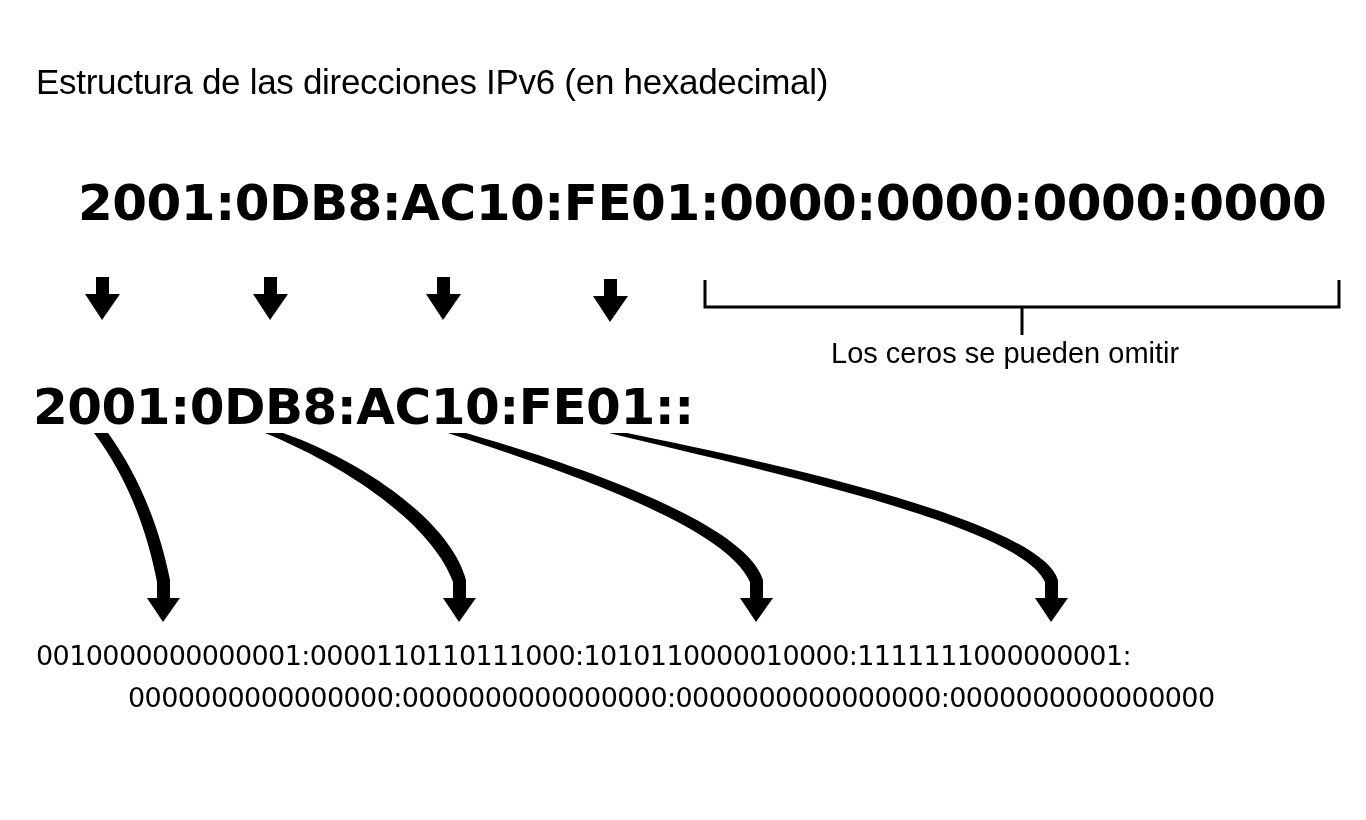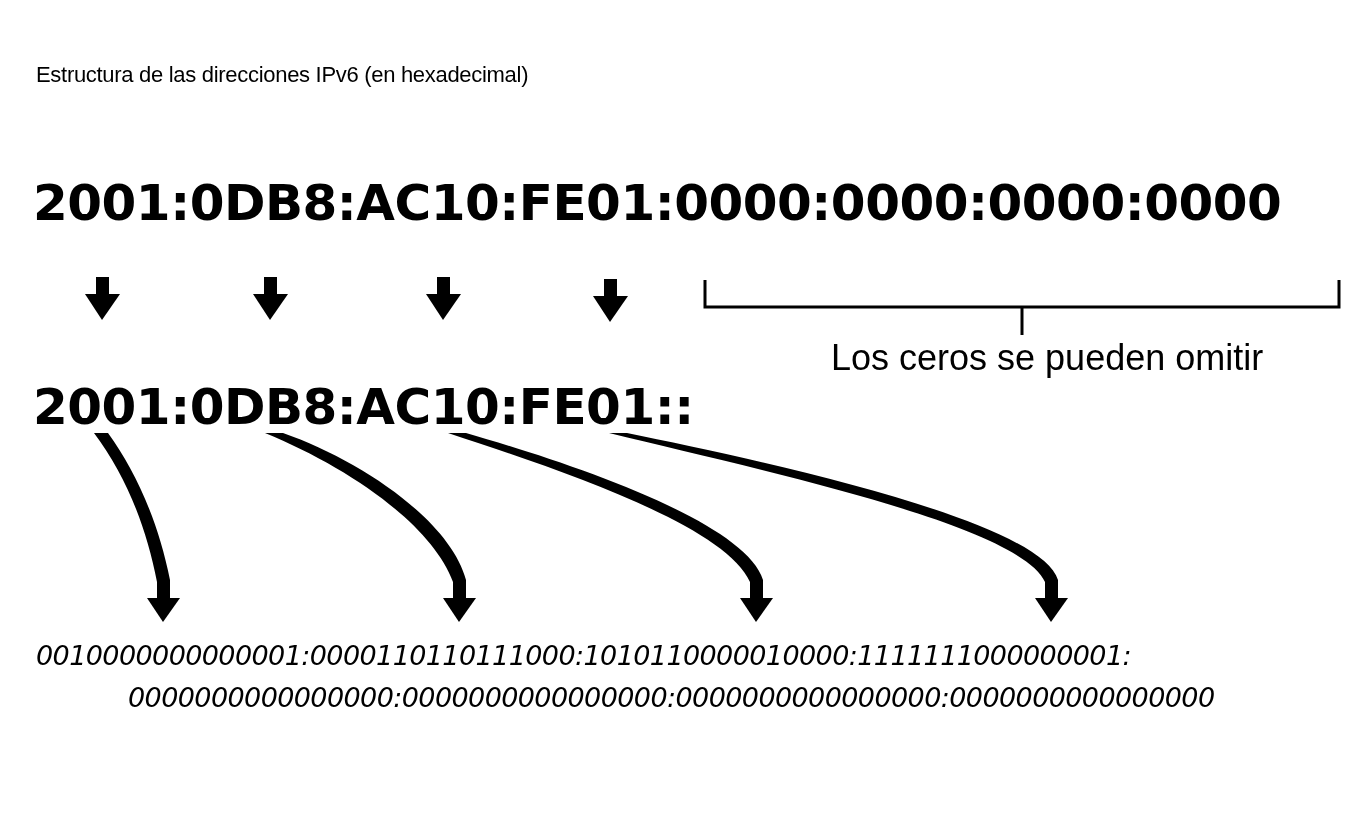--- a/index.html
+++ b/index.html
@@ -6,7 +6,7 @@
   body { width: 1366px; height: 820px; position: relative; overflow: hidden; color: #000; }
   .title {
     position: absolute; left: 36px; top: 62px;
-    font-family: "Liberation Sans", sans-serif; font-size: 22px; letter-spacing: -0.3px;
+    font-family: "Liberation Sans", sans-serif; font-size: 35px; letter-spacing: -0.3px;
     white-space: nowrap;
   }
   .hex-full, .hex-short {

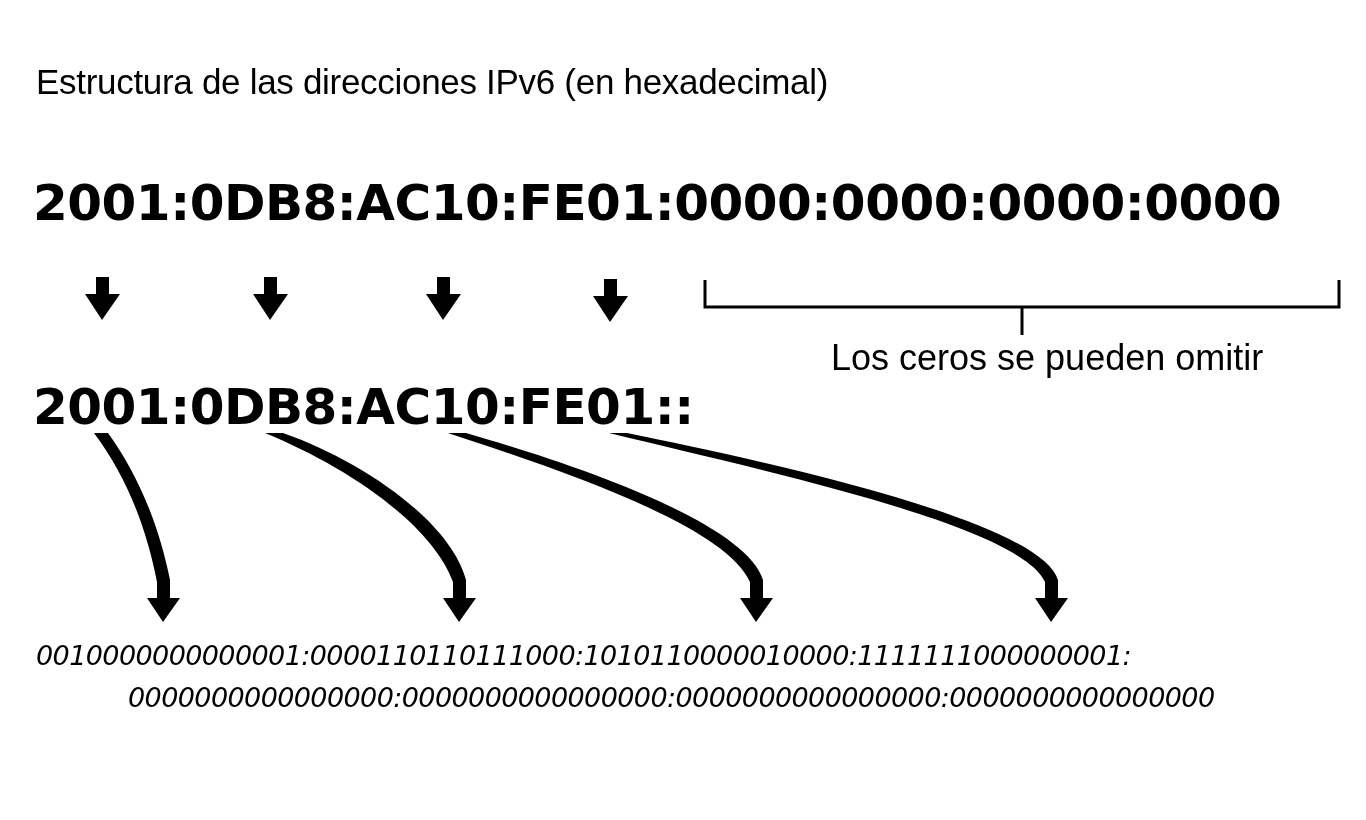--- a/index.html
+++ b/index.html
@@ -14,7 +14,7 @@
     font-family: "DejaVu Sans", sans-serif; font-weight: bold; font-size: 50px;
     letter-spacing: -0.5px; white-space: nowrap; line-height: 1;
   }
-  .hex-full { top: 178px; }
+  .hex-full { top: 178px; margin-left: 45px; }
   .hex-short { top: 382px; }
   .note {
     position: absolute; left: 831px; top: 337px;

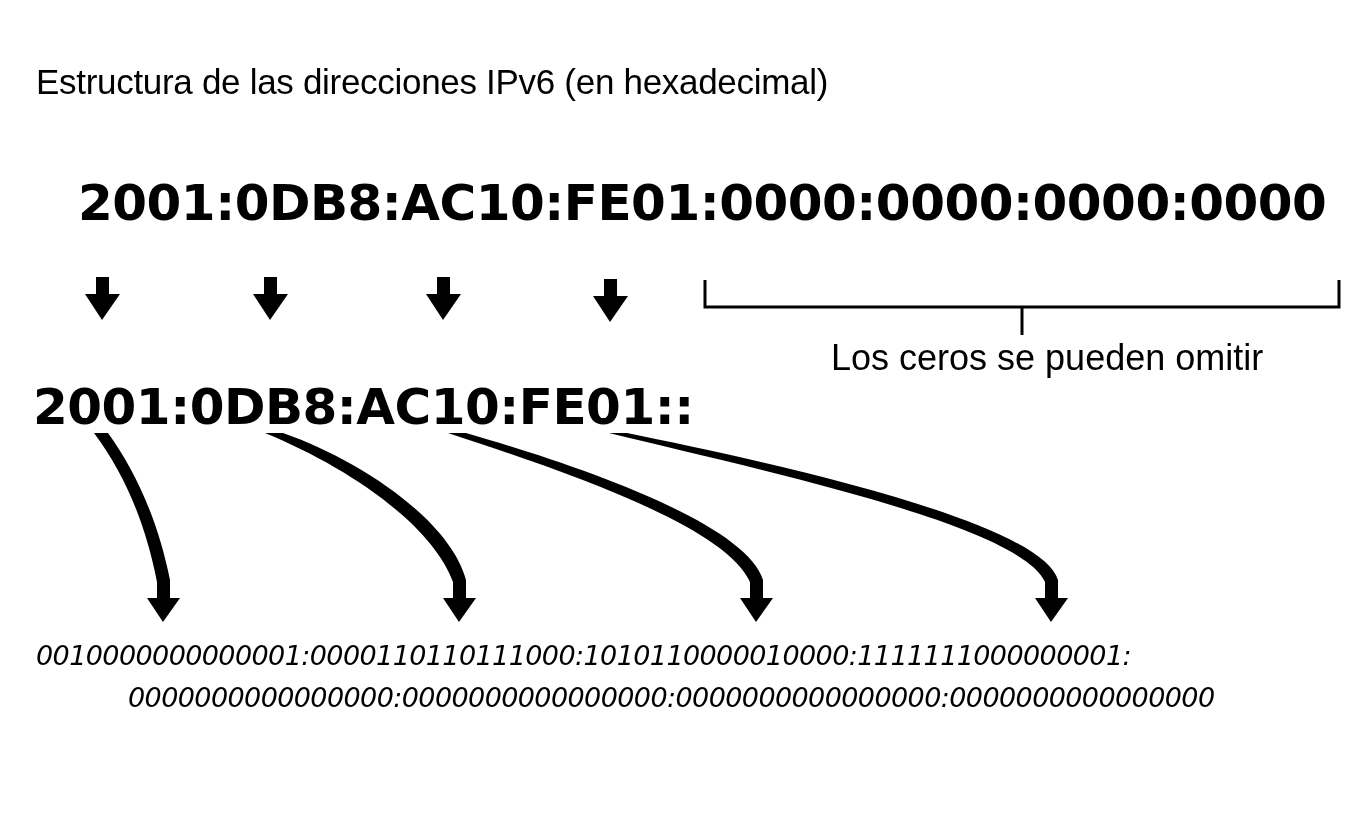--- a/index.html
+++ b/index.html
@@ -18,7 +18,7 @@
   .hex-short { top: 382px; }
   .note {
     position: absolute; left: 831px; top: 337px;
-    font-family: "Liberation Sans", sans-serif; font-size: 36px; white-space: nowrap;
+    font-family: "Liberation Sans", sans-serif; font-size: 29px; white-space: nowrap;
   }
   .bin {
     position: absolute;

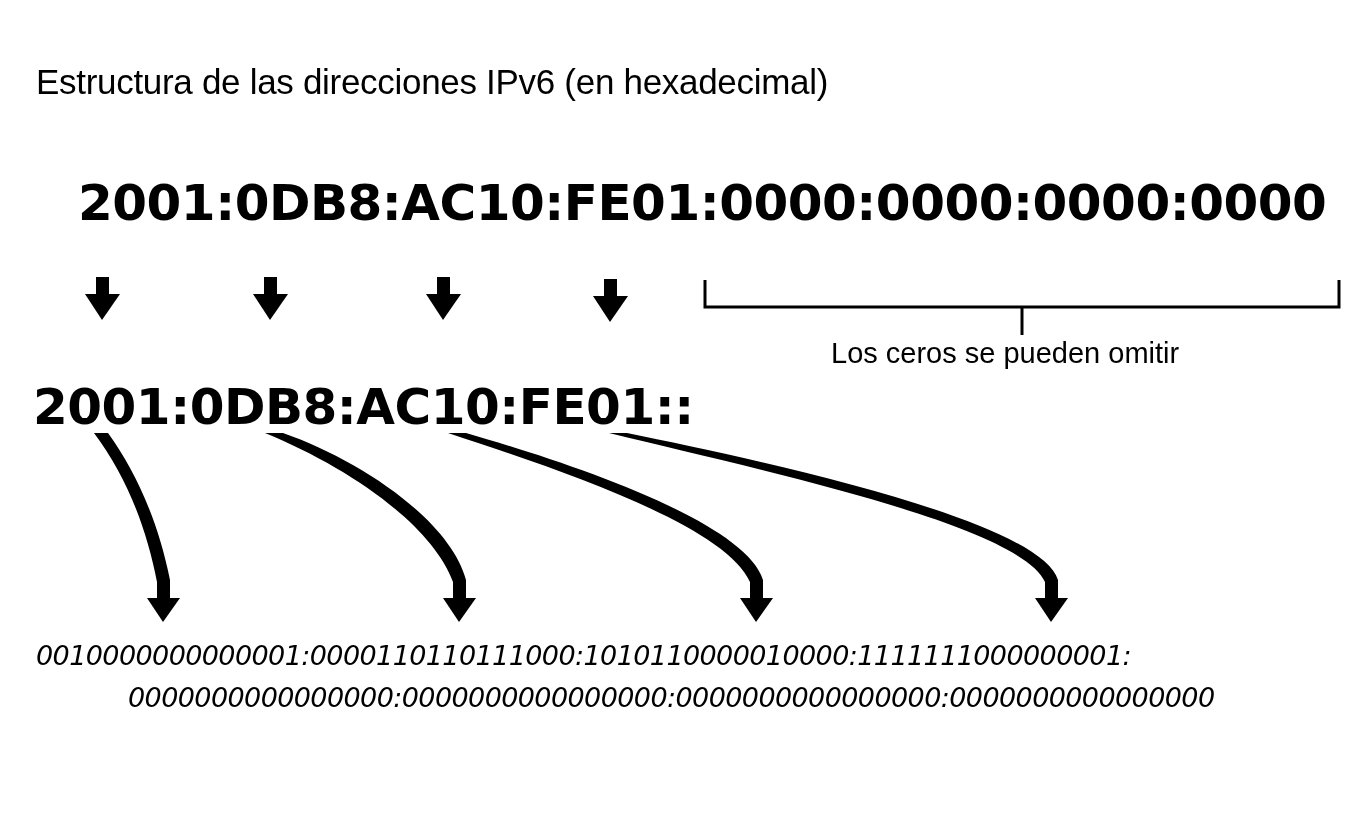--- a/index.html
+++ b/index.html
@@ -23,7 +23,7 @@
   .bin {
     position: absolute;
     font-family: "DejaVu Sans", sans-serif; font-size: 27px; white-space: nowrap;
-    letter-spacing: -0.6px; line-height: 1; font-style: italic;
+    letter-spacing: -0.6px; line-height: 1;
   }
   .bin-1 { left: 36px; top: 642px; }
   .bin-2 { left: 128px; top: 684px; }

